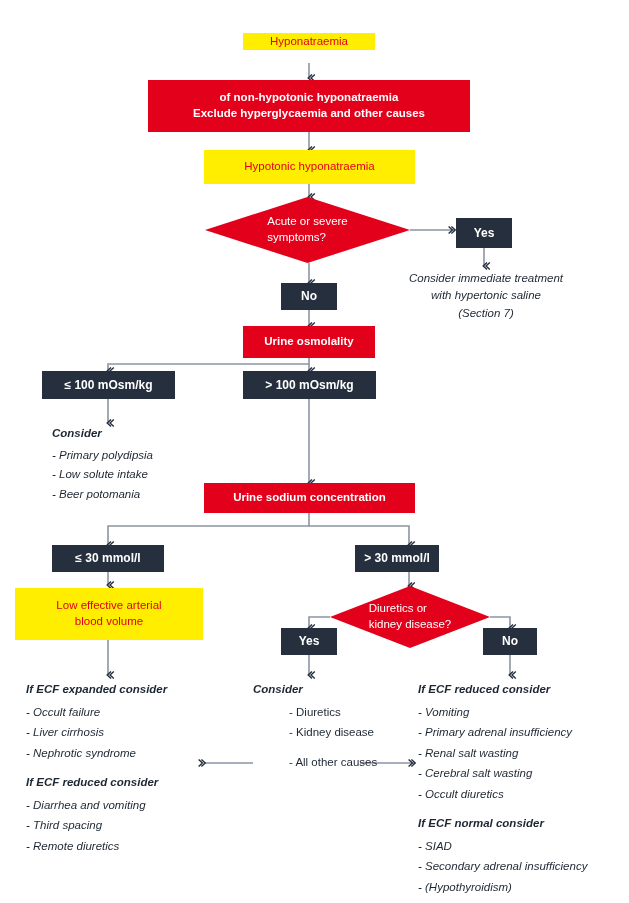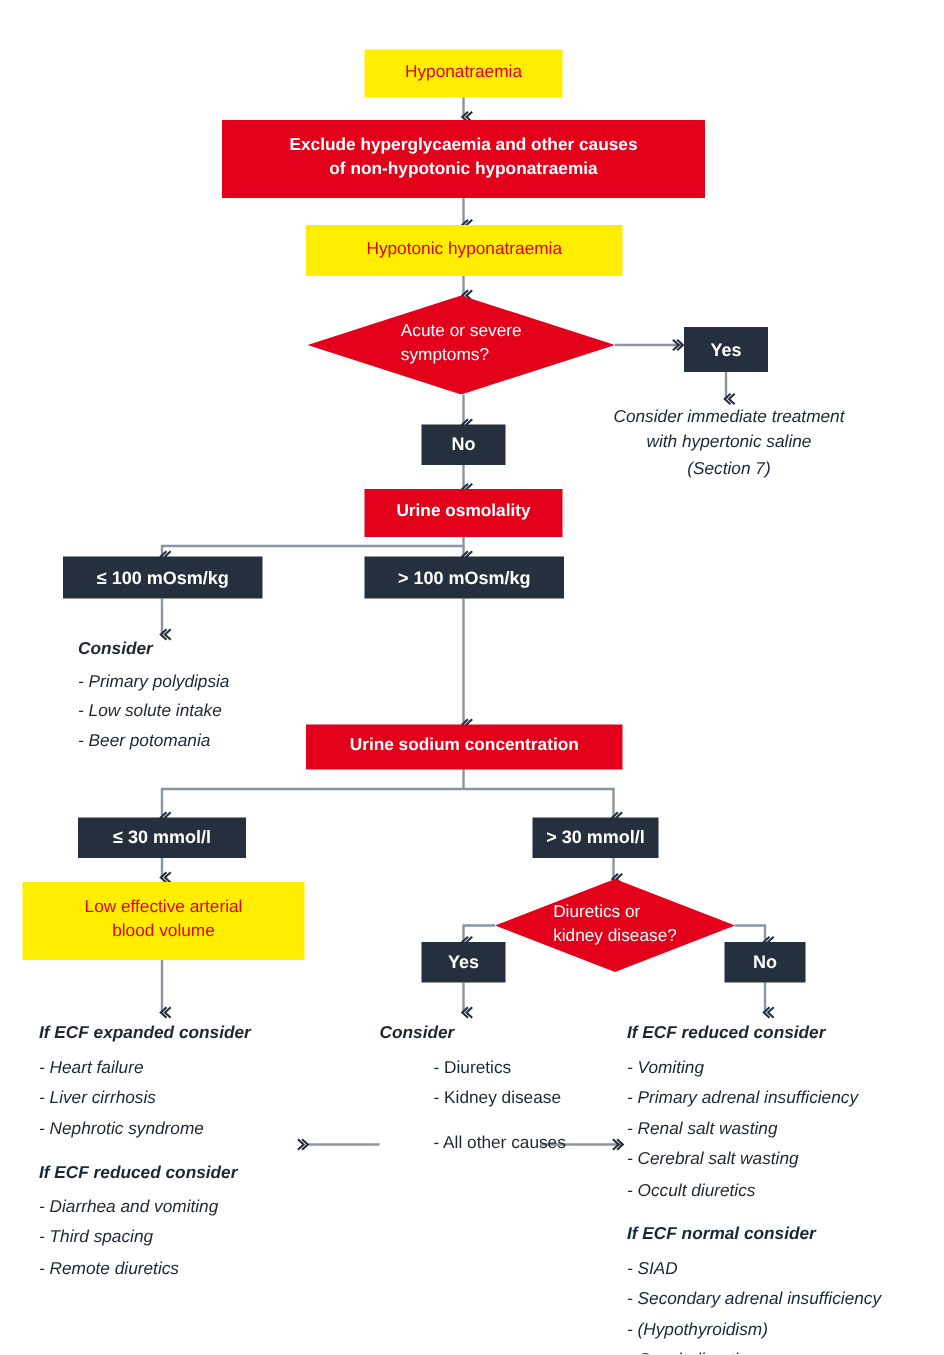--- a/index.html
+++ b/index.html
@@ -174,7 +174,7 @@
     </g>
   </svg>
 
-  <div class="node node-yellow" style="left:243px; top:33px; width:132px; height:32px;justify-content:center;">
+  <div class="node node-yellow" style="left:243px; top:33px; width:132px; height:17px;justify-content:center;">
     <span>Hyponatraemia</span>
   </div>
 

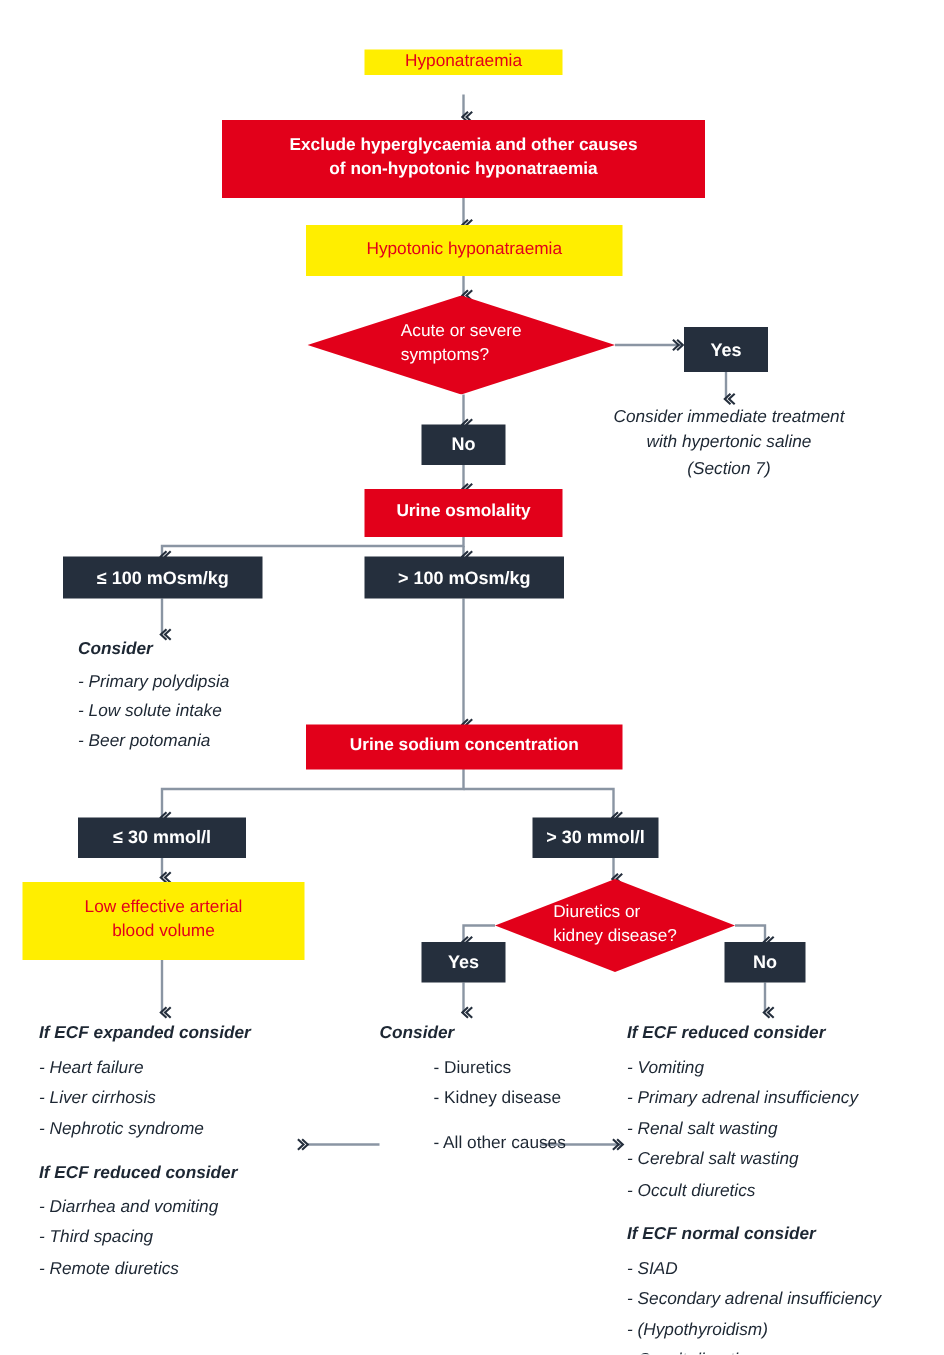--- a/index.html
+++ b/index.html
@@ -179,8 +179,8 @@
   </div>
 
   <div class="node node-red" style="left:148px; top:80px; width:322px; height:52px; flex-direction:column;">
+    <span>of non-hypotonic hyponatraemia</span>
     <span>Exclude hyperglycaemia and other causes</span>
-    <span>of non-hypotonic hyponatraemia</span>
   </div>
 
   <div class="node node-yellow" style="left:204px; top:150px; width:211px; height:34px;">

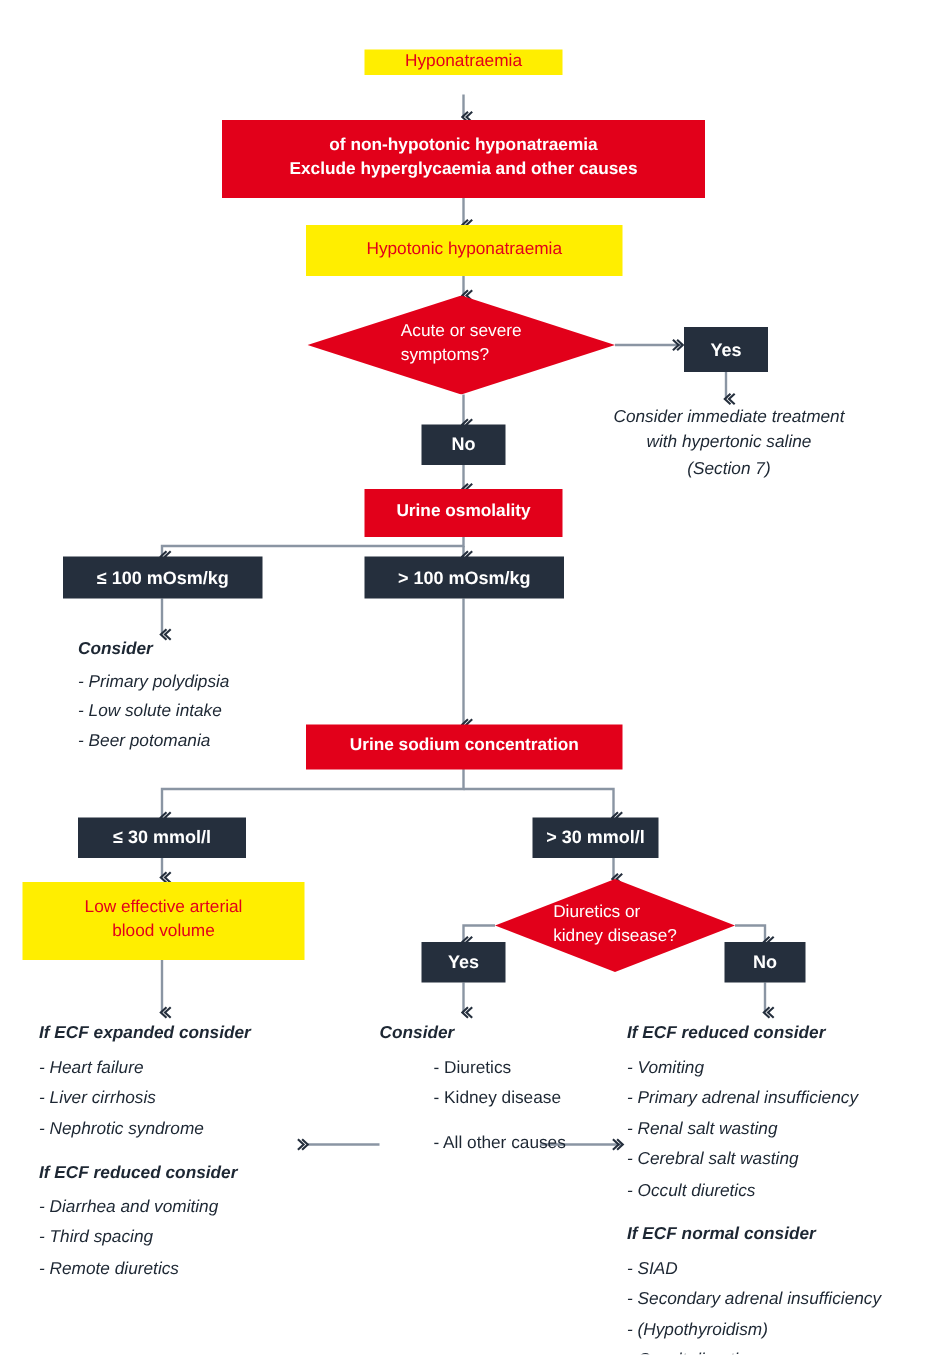--- a/index.html
+++ b/index.html
@@ -271,7 +271,7 @@
 
   <div class="txt-block" style="left:26px; top:684px;">
     <div class="txt-head" style="margin-bottom:11px;">If ECF expanded consider</div>
-    <div class="txt-item" style="margin-bottom:9px;">- Heart failure</div>
+    <div class="txt-item" style="margin-bottom:9px;">- Occult failure</div>
     <div class="txt-item" style="margin-bottom:9px;">- Liver cirrhosis</div>
     <div class="txt-item" style="margin-bottom:18px;">- Nephrotic syndrome</div>
     <div class="txt-head" style="margin-bottom:11px;">If ECF reduced consider</div>

